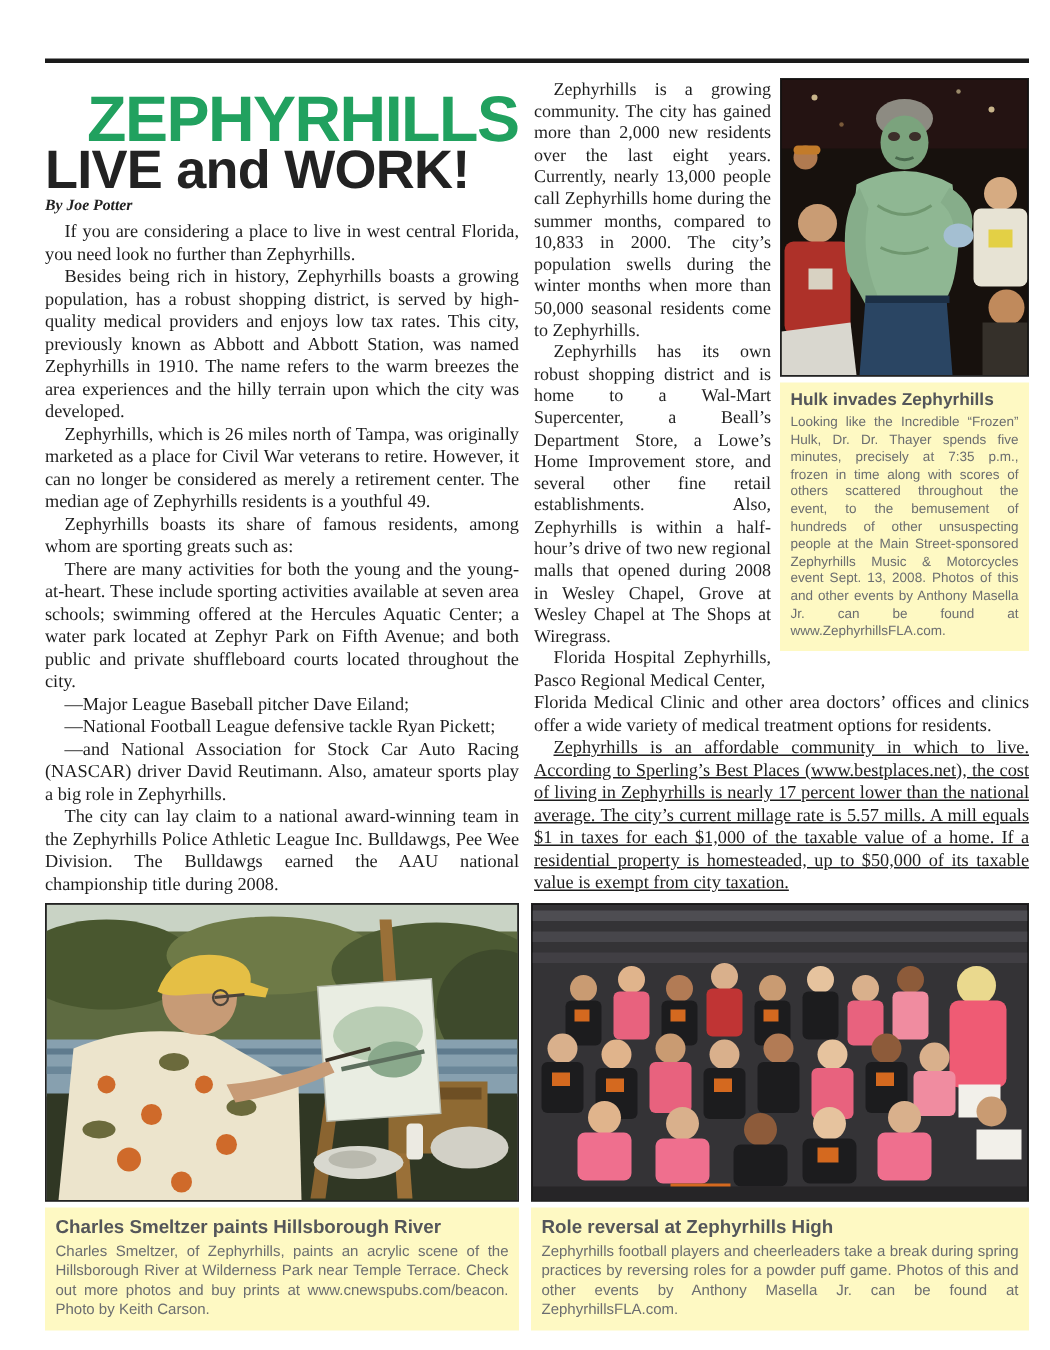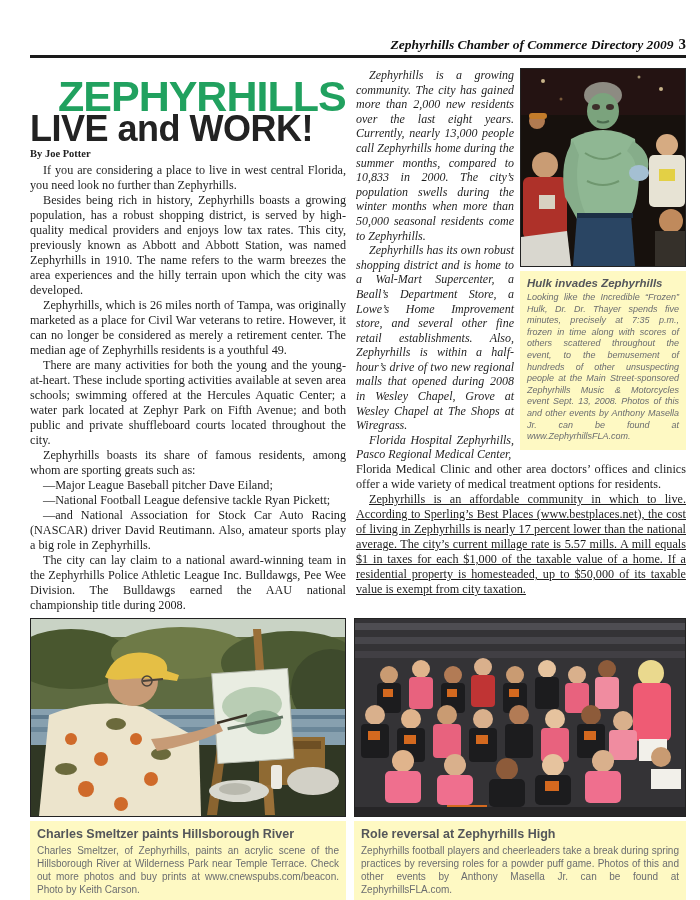--- a/index.html
+++ b/index.html
@@ -50,9 +50,6 @@
 
 <div class="page">
 
-  <div class="hdr">
-    <span class="hdr-title">Zephyrhills Chamber of Commerce Directory 2009</span><span class="hdr-num">3</span>
-  </div>
   <div class="hdr-rule"></div>
 
   <div class="main">

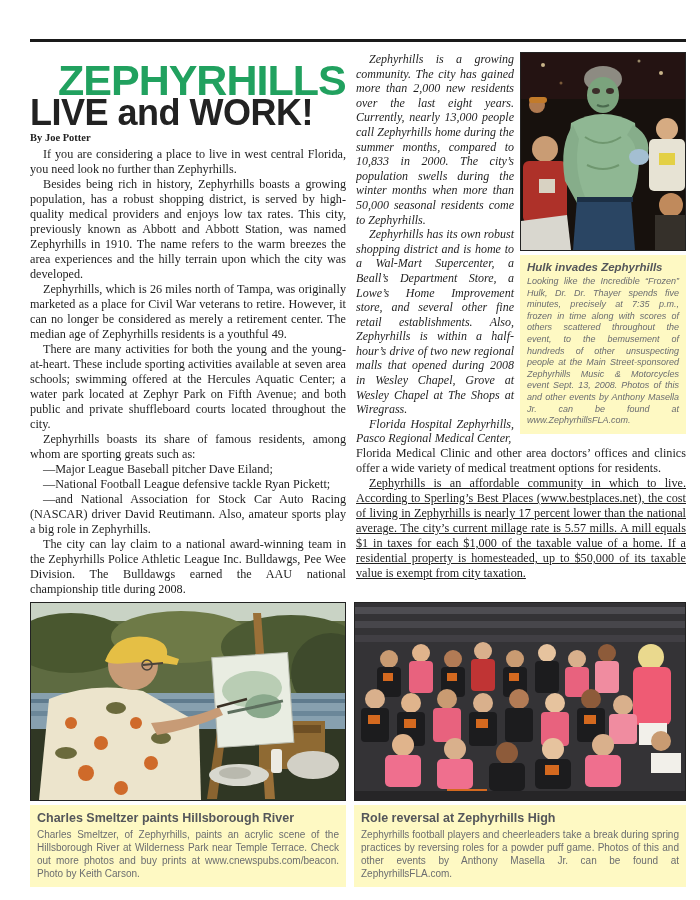--- a/index.html
+++ b/index.html
@@ -25,7 +25,7 @@
   .byline{font-family:"Liberation Serif", serif;font-weight:bold;font-size:10.5px;color:#222;margin:5px 0 4px 0;}
   
   .body-p{margin:0;font-size:12.2px;line-height:15px;text-align:justify;text-indent:13px;}
-  .mid-row{display:flex;gap:6px;font-style:italic;}
+  .mid-row{display:flex;gap:6px;}
   .mid-col{width:158px;flex:none;}
   .mid-col .body-p{font-size:12px;line-height:14.6px;}
   .wide-p{margin:0;font-size:12.2px;line-height:15px;text-align:justify;}

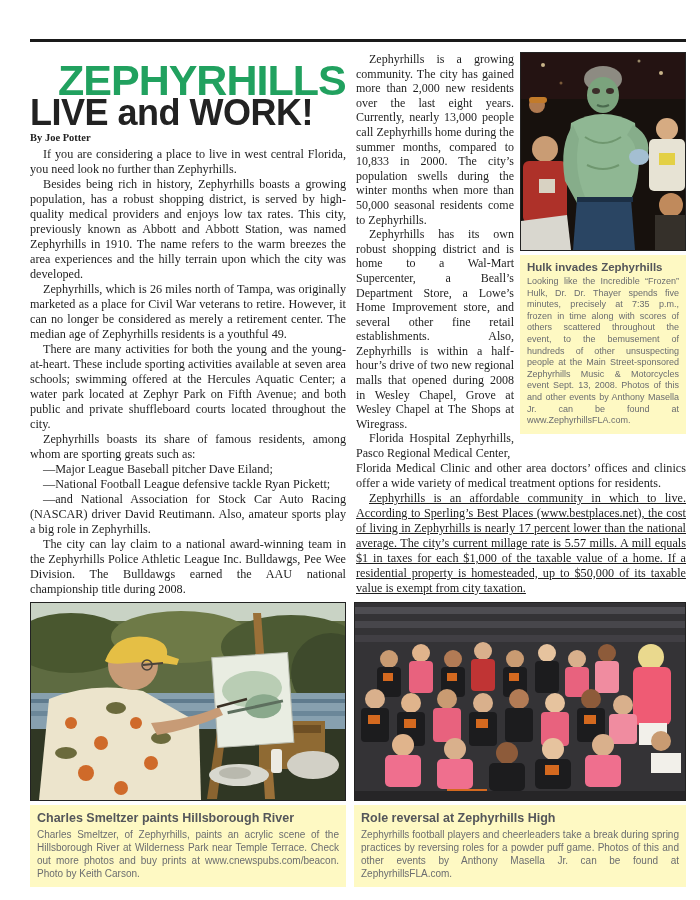--- a/index.html
+++ b/index.html
@@ -22,7 +22,7 @@
   .hl1{font-family:"Liberation Sans", sans-serif;font-weight:bold;font-size:43px;line-height:36px;letter-spacing:-1px;color:#21a15f;margin-left:28px;}
   .hl2{font-family:"Liberation Sans", sans-serif;font-weight:bold;font-size:28px;line-height:27px;letter-spacing:-0.5px;color:#a0a2a4;}
   .hl3{font-family:"Liberation Sans", sans-serif;font-weight:bold;font-size:36px;line-height:29px;letter-spacing:-0.5px;color:#222;}
-  .byline{font-family:"Liberation Serif", serif;font-weight:bold;font-size:10.5px;color:#222;margin:5px 0 4px 0;}
+  .byline{font-family:"Liberation Serif", serif;font-style:italic;font-weight:bold;font-size:10.5px;color:#222;margin:5px 0 4px 0;}
   
   .body-p{margin:0;font-size:12.2px;line-height:15px;text-align:justify;text-indent:13px;}
   .mid-row{display:flex;gap:6px;}

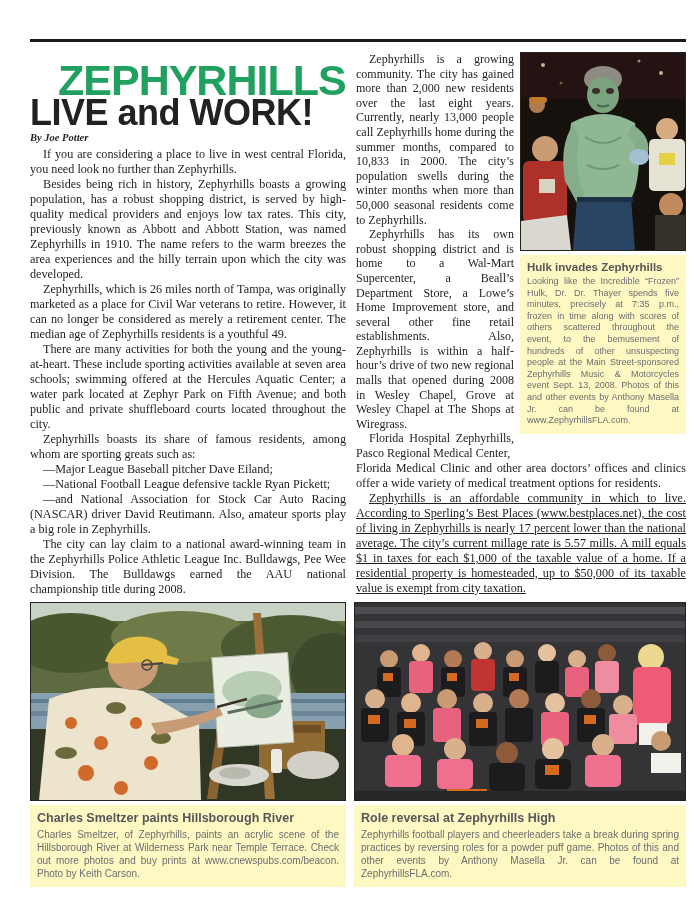--- a/index.html
+++ b/index.html
@@ -63,8 +63,8 @@
       <p class="body-p">If you are considering a place to live in west central Florida, you need look no further than Zephyrhills.</p>
       <p class="body-p">Besides being rich in history, Zephyrhills boasts a growing population, has a robust shopping district, is served by high-quality medical providers and enjoys low tax rates. This city, previously known as Abbott and Abbott Station, was named Zephyrhills in 1910. The name refers to the warm breezes the area experiences and the hilly terrain upon which the city was developed.</p>
       <p class="body-p">Zephyrhills, which is 26 miles north of Tampa, was originally marketed as a place for Civil War veterans to retire. However, it can no longer be considered as merely a retirement center. The median age of Zephyrhills residents is a youthful 49.</p>
+      <p class="body-p">Zephyrhills boasts its share of famous residents, among whom are sporting greats such as:</p>
       <p class="body-p">There are many activities for both the young and the young-at-heart. These include sporting activities available at seven area schools; swimming offered at the Hercules Aquatic Center; a water park located at Zephyr Park on Fifth Avenue; and both public and private shuffleboard courts located throughout the city.</p>
-      <p class="body-p">Zephyrhills boasts its share of famous residents, among whom are sporting greats such as:</p>
       <p class="body-p">—Major League Baseball pitcher Dave Eiland;</p>
       <p class="body-p">—National Football League defensive tackle Ryan Pickett;</p>
       <p class="body-p">—and National Association for Stock Car Auto Racing (NASCAR) driver David Reutimann. Also, amateur sports play a big role in Zephyrhills.</p>

